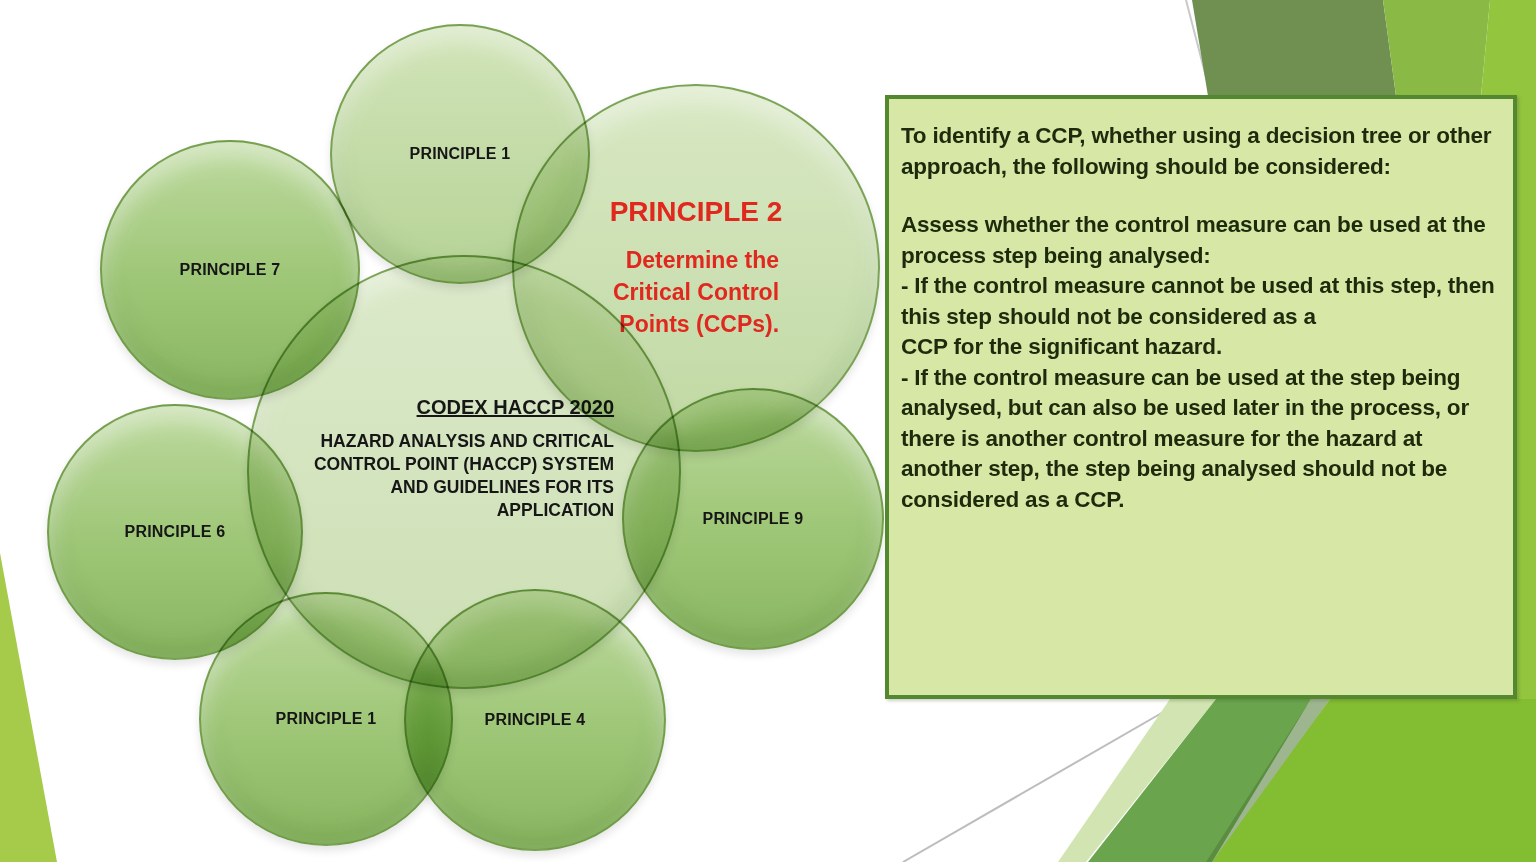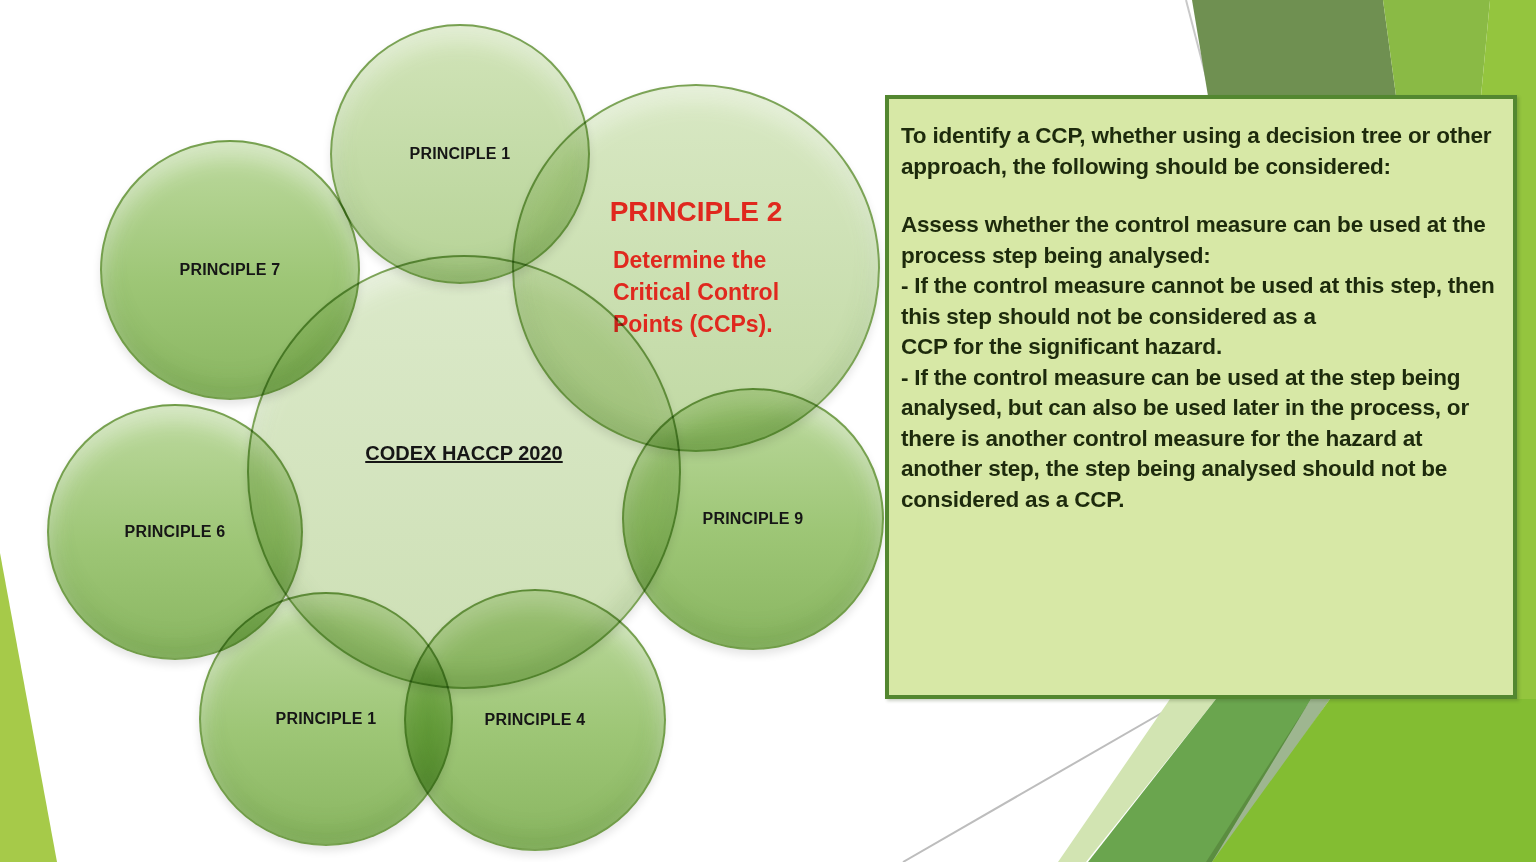--- a/index.html
+++ b/index.html
@@ -20,7 +20,7 @@
   .petal{
     position:absolute; border-radius:50%; mix-blend-mode:multiply;
     display:flex; flex-direction:column; align-items:center; justify-content:center;
-    text-align:left; z-index:1;
+    text-align:right; z-index:1;
     background:linear-gradient(to bottom, rgba(183,214,150,0.92), rgba(149,193,106,0.92) 55%, rgba(128,176,84,0.92));
     border:2px solid rgba(108,152,68,0.85);
     box-shadow: inset 0 14px 22px rgba(255,255,255,0.45),

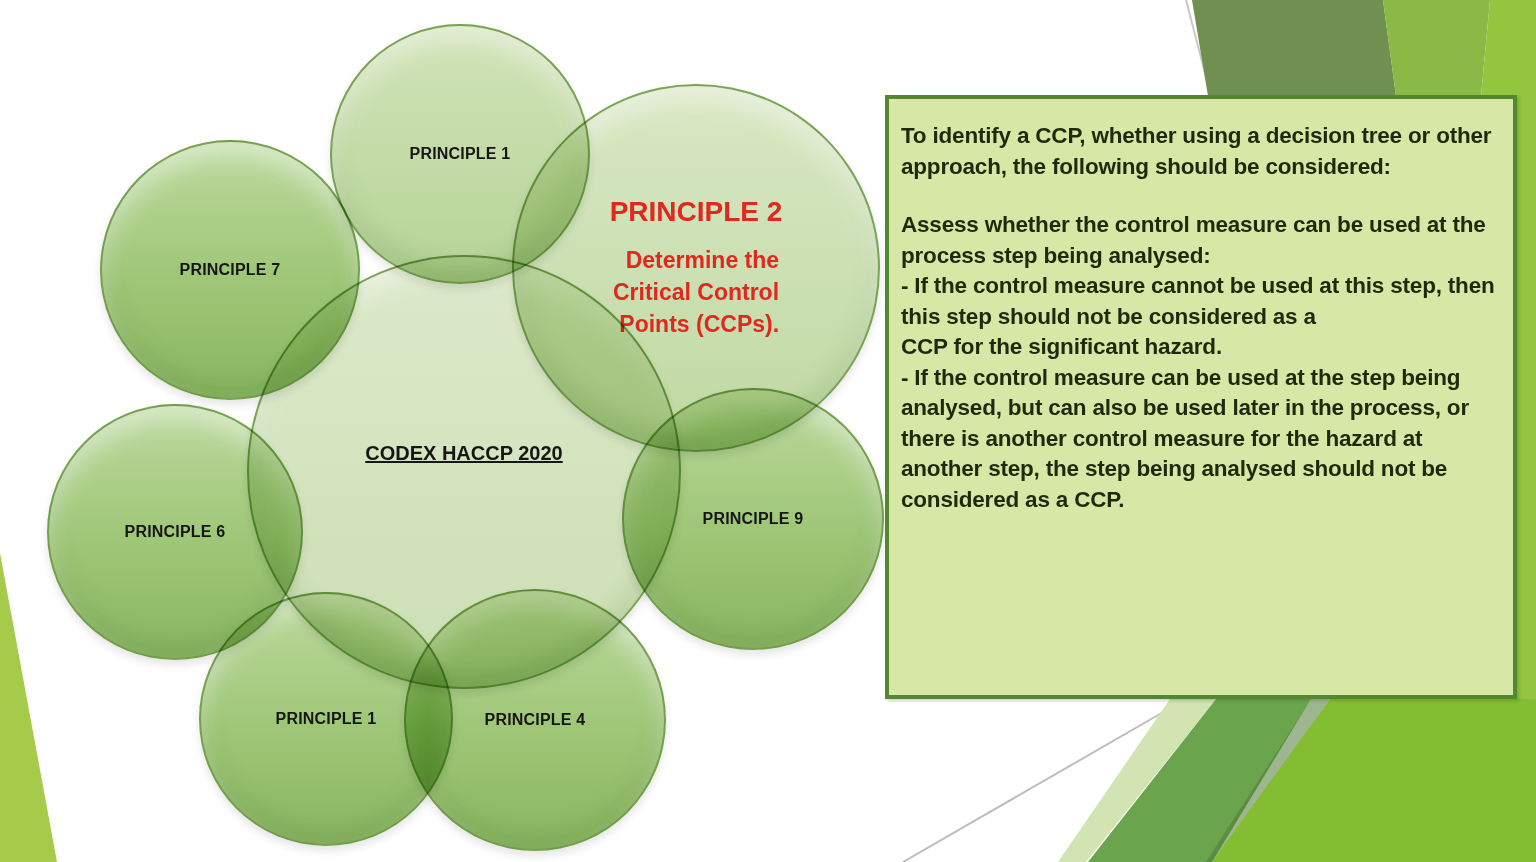--- a/index.html
+++ b/index.html
@@ -116,6 +116,10 @@
     <div class="petal" id="circle-center">
       <div class="center-text">
         <div class="center-title">CODEX HACCP 2020</div>
+        <div class="center-subtitle">HAZARD ANALYSIS AND CRITICAL
+CONTROL POINT (HACCP) SYSTEM
+AND GUIDELINES FOR ITS
+APPLICATION</div>
       </div>
     </div>
 

